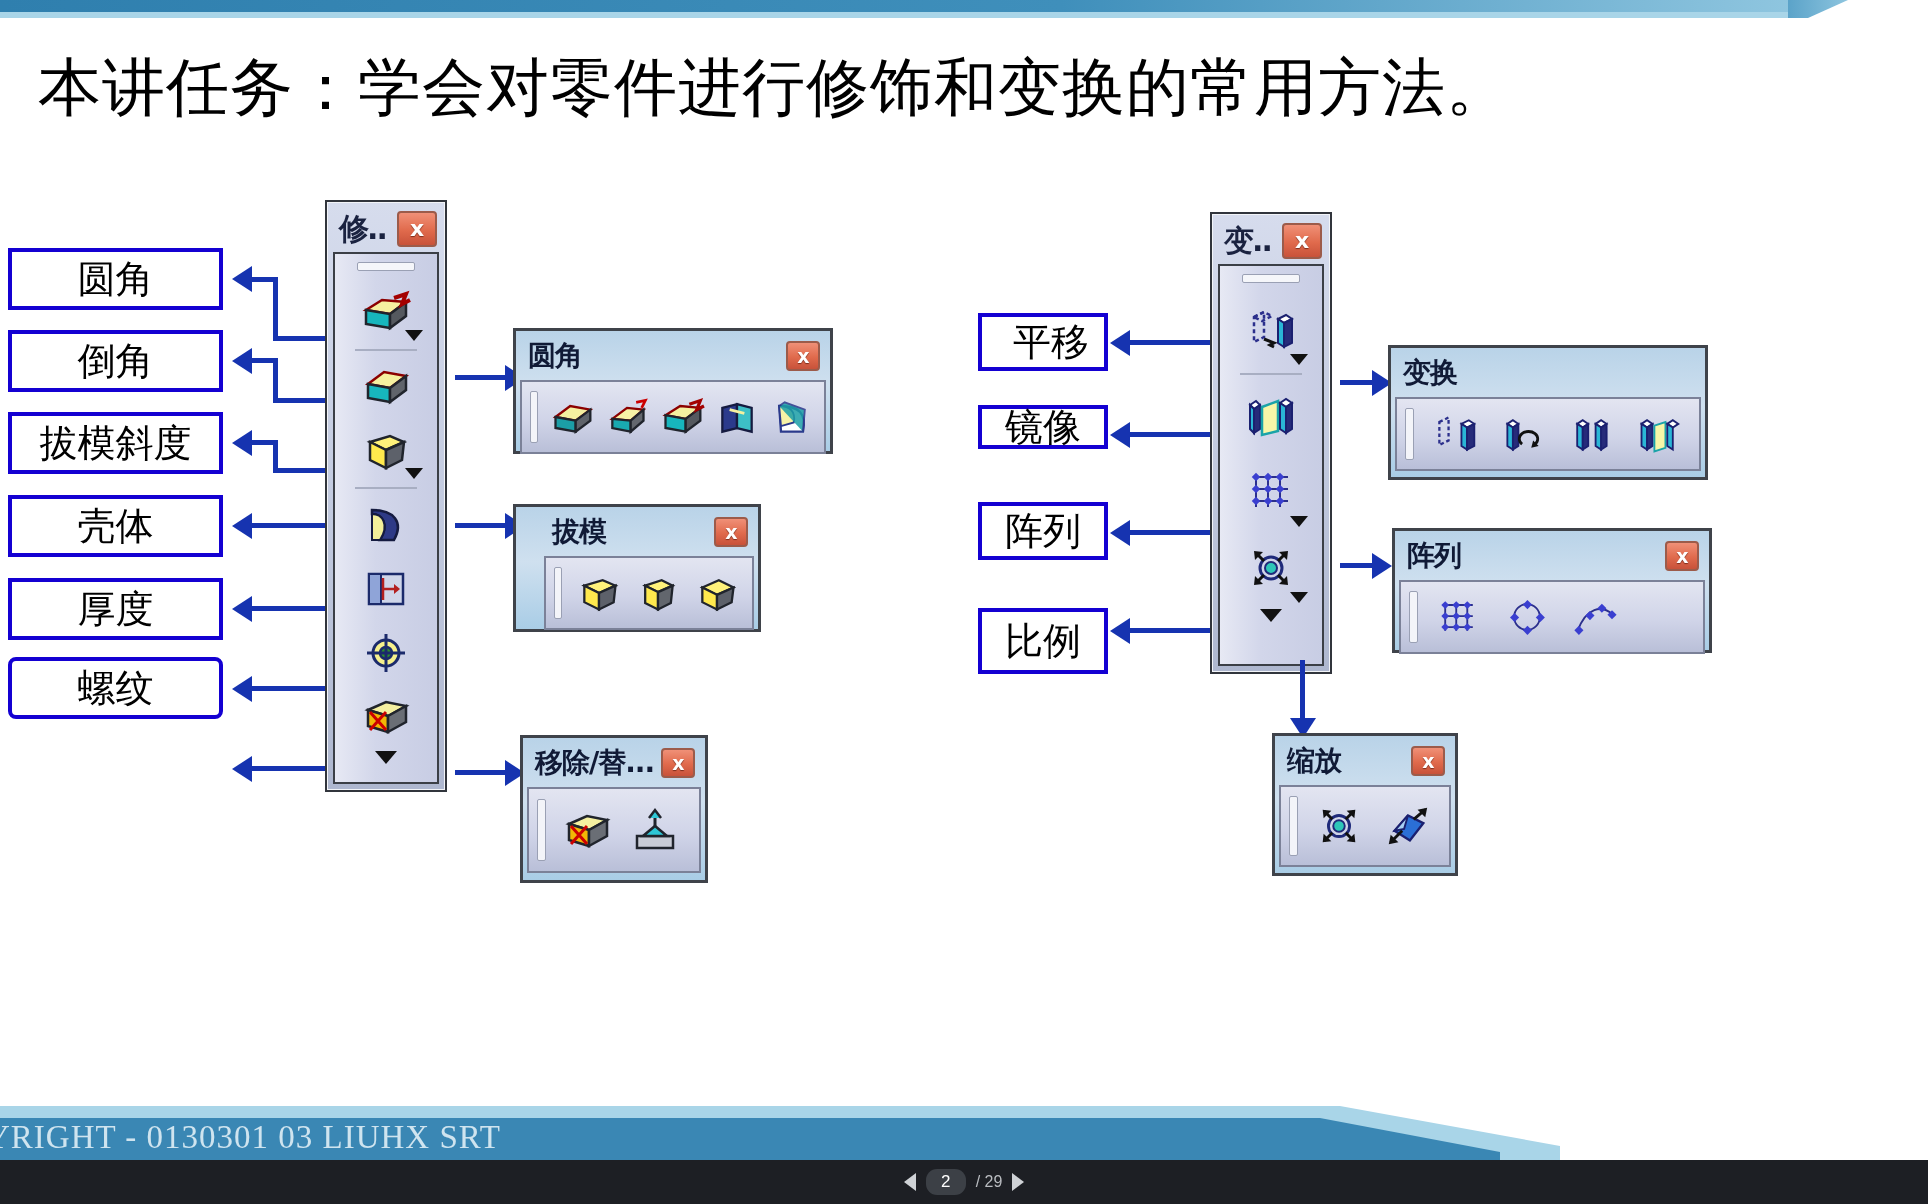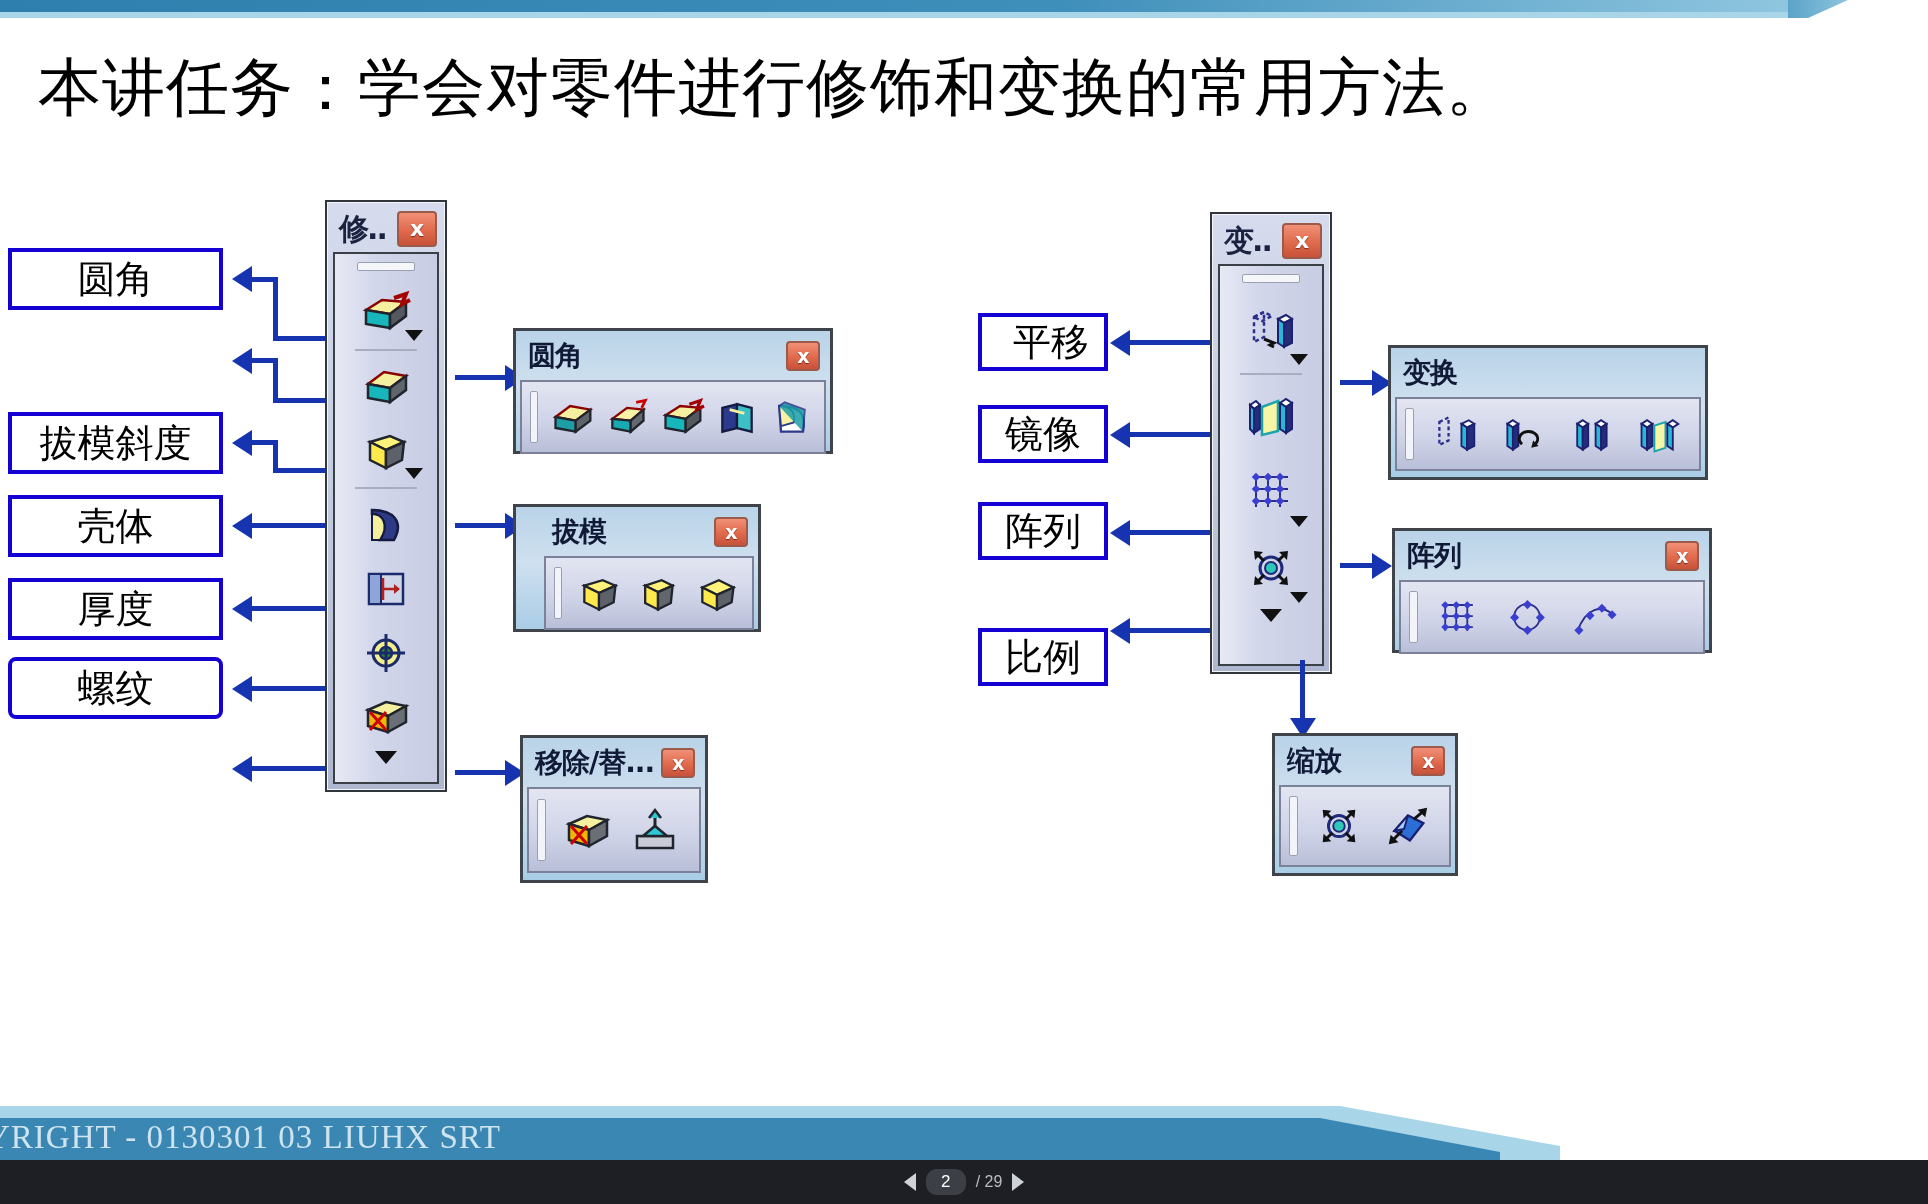--- a/index.html
+++ b/index.html
@@ -185,6 +185,9 @@
 
   <div class="label-box" style="left:8px; top:248px; width:215px; height:62px;">
     <span>圆角</span>
+  </div>
+  <div class="label-box" style="left:8px; top:330px; width:215px; height:62px;">
+    <span>倒角</span>
   </div>
   <div class="label-box" style="left:8px; top:412px; width:215px; height:62px;">
     <span>拔模斜度</span>

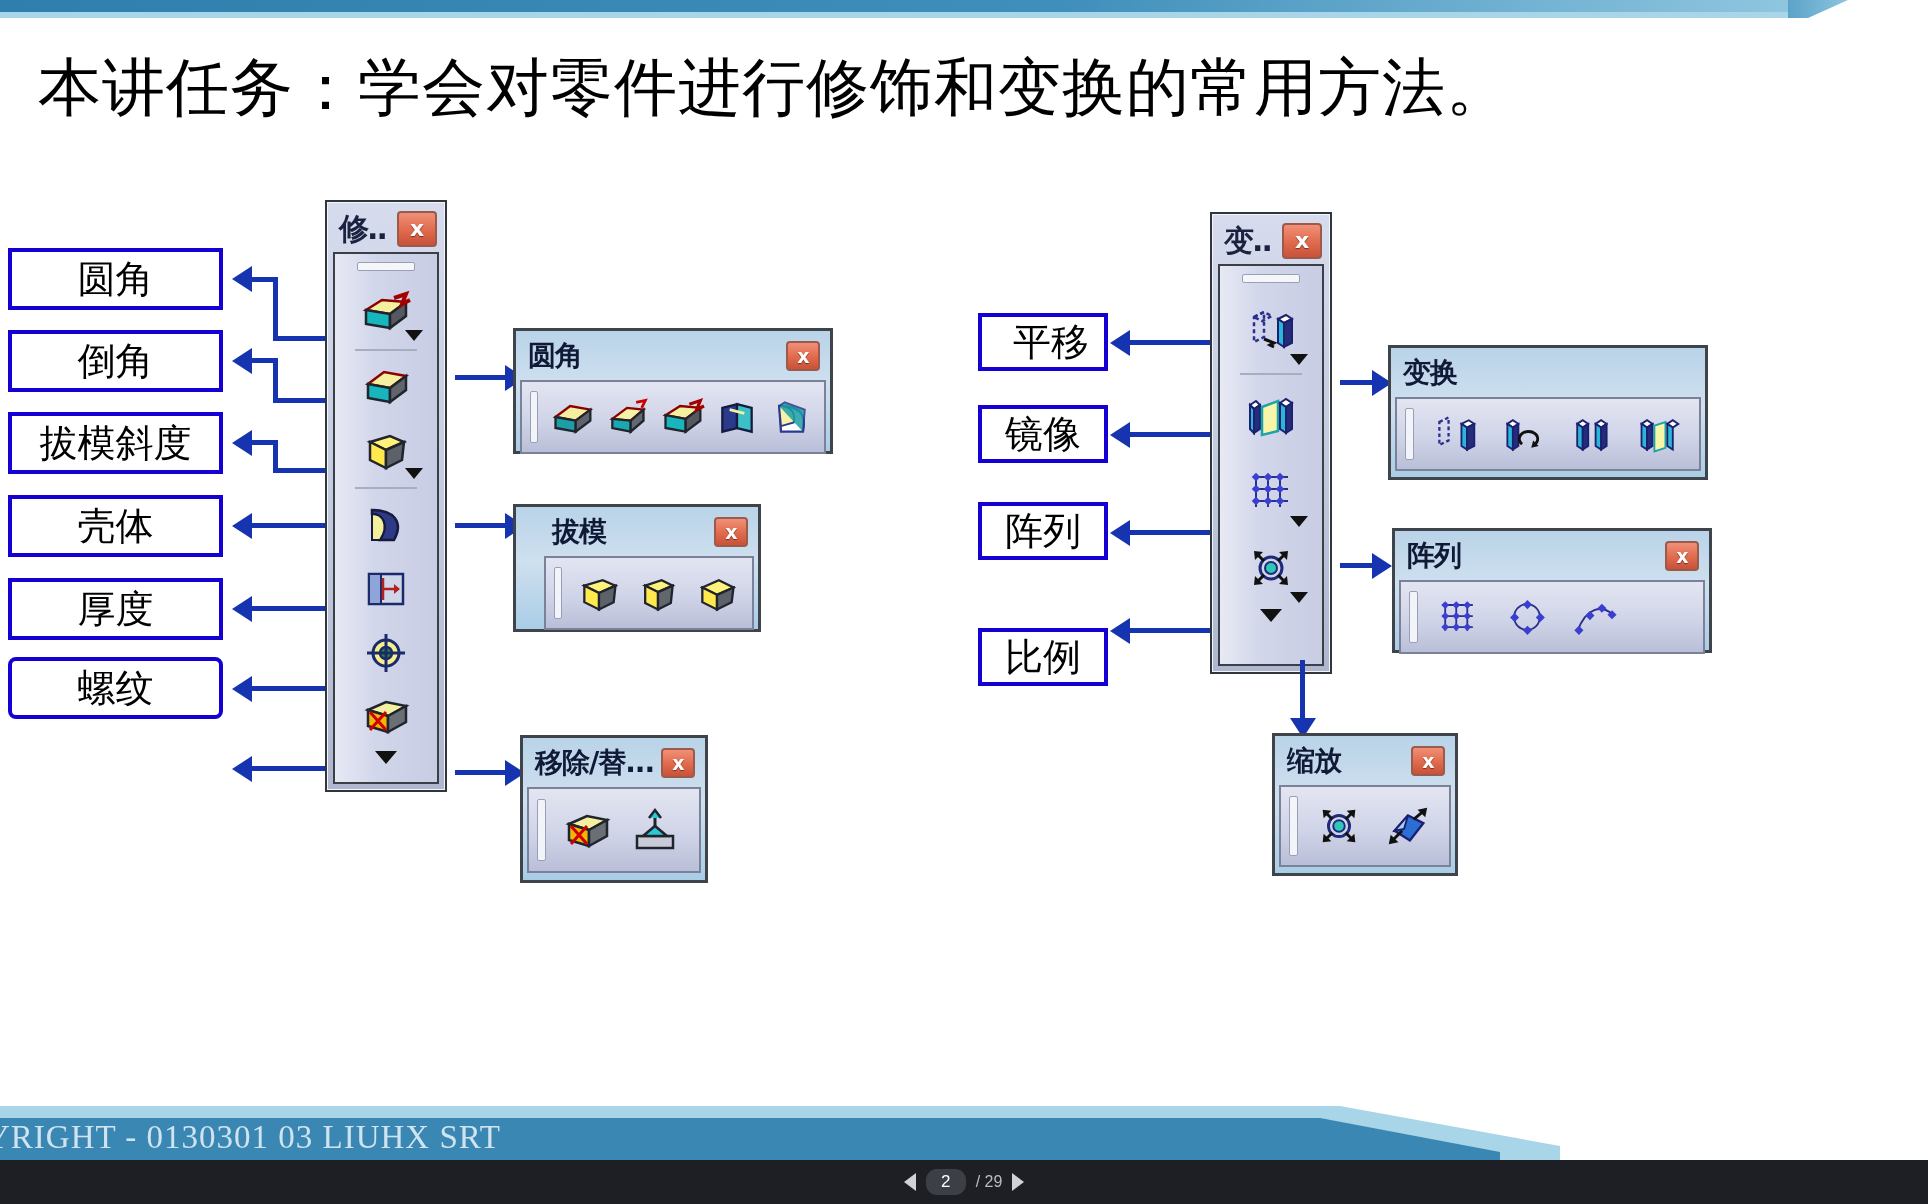--- a/index.html
+++ b/index.html
@@ -420,7 +420,7 @@
   <div class="label-box" style="left:978px; top:313px; width:130px; height:58px;padding-left:16px;">
     <span>平移</span>
   </div>
-  <div class="label-box" style="left:978px; top:405px; width:130px; height:58px;">
+  <div class="label-box" style="left:978px; top:405px; width:130px; height:44px;">
     <span>镜像</span>
   </div>
   <div class="label-box" style="left:978px; top:502px; width:130px; height:58px;">

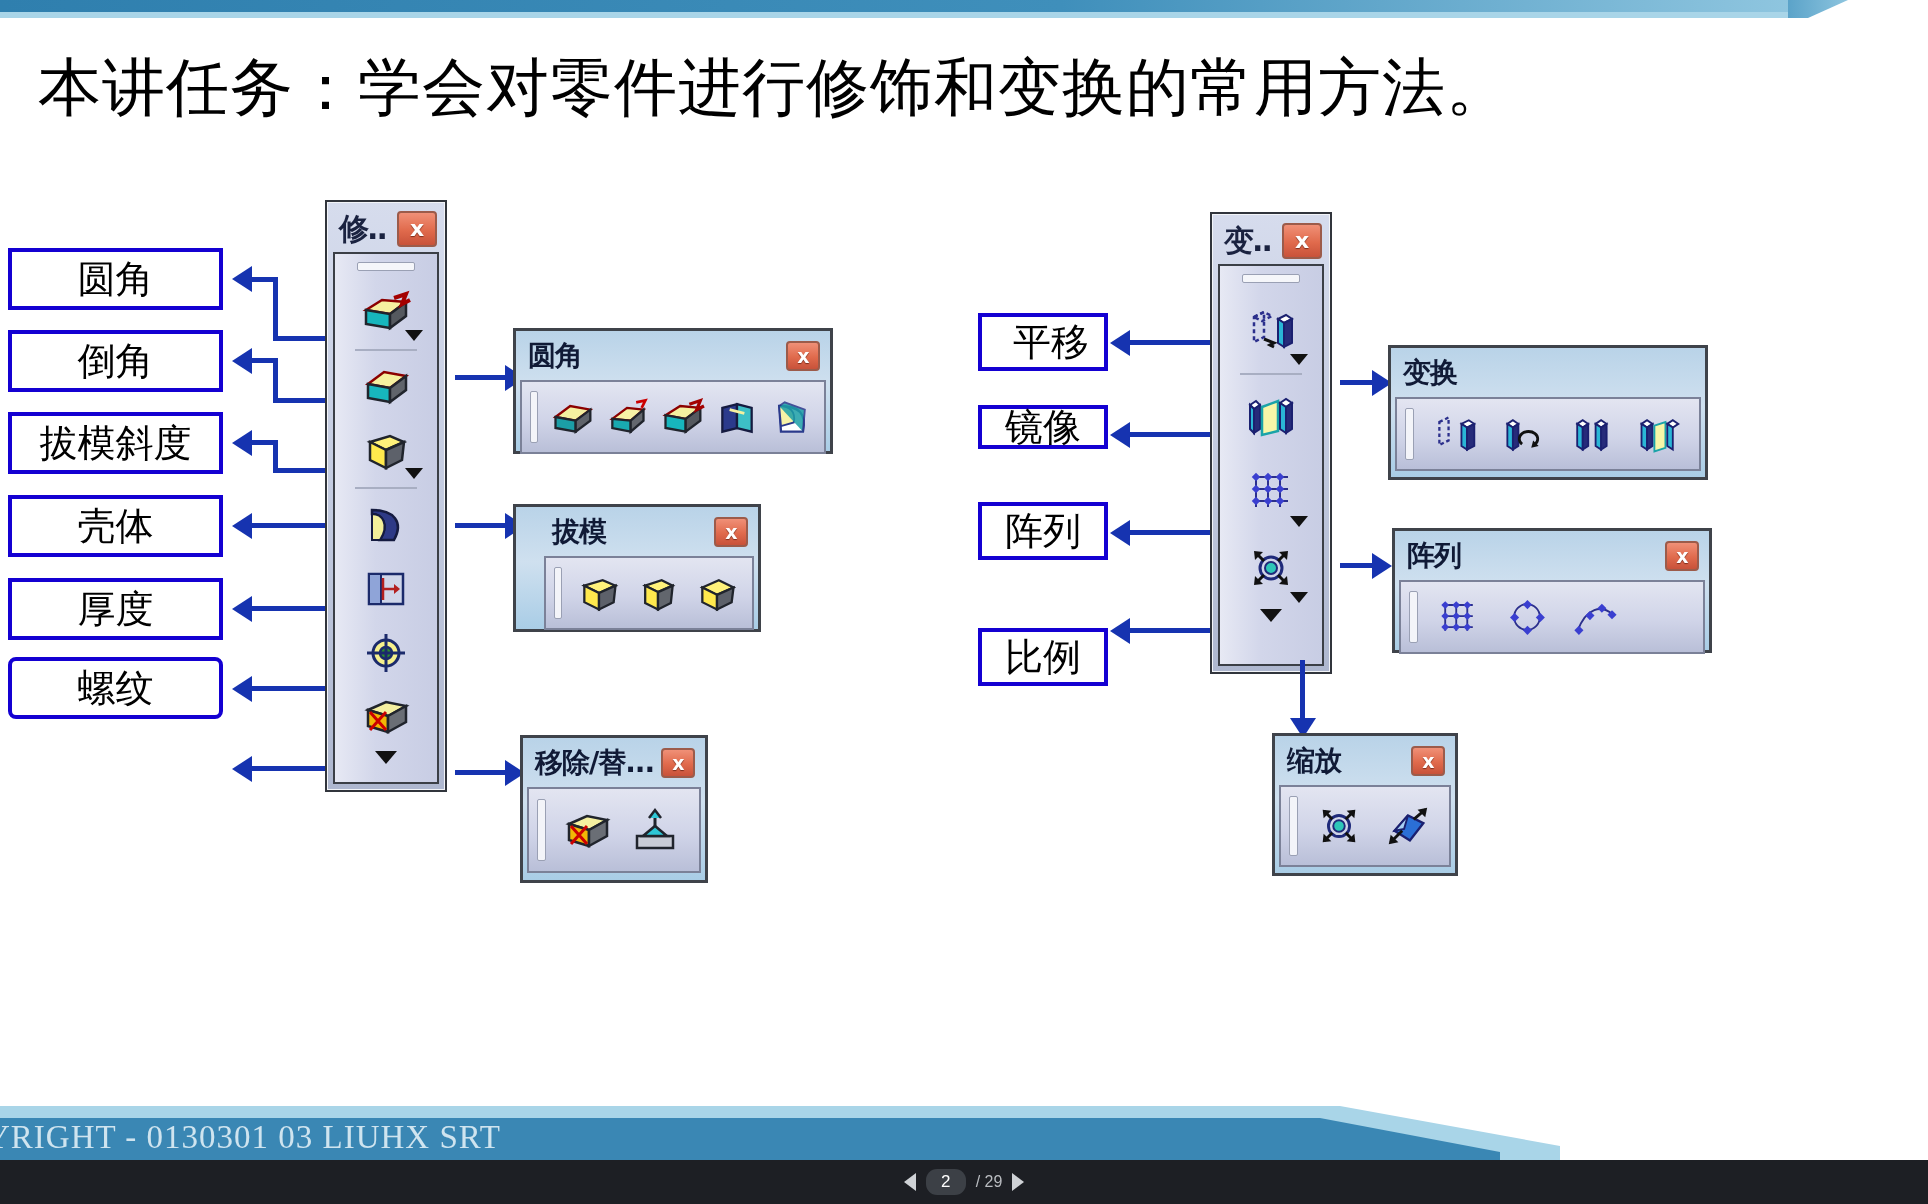--- a/index.html
+++ b/index.html
@@ -426,7 +426,7 @@
   <div class="label-box" style="left:978px; top:502px; width:130px; height:58px;">
     <span>阵列</span>
   </div>
-  <div class="label-box" style="left:978px; top:628px; width:130px; height:58px;">
+  <div class="label-box" style="left:978px; top:608px; width:130px; height:66px;">
     <span>比例</span>
   </div>
 

